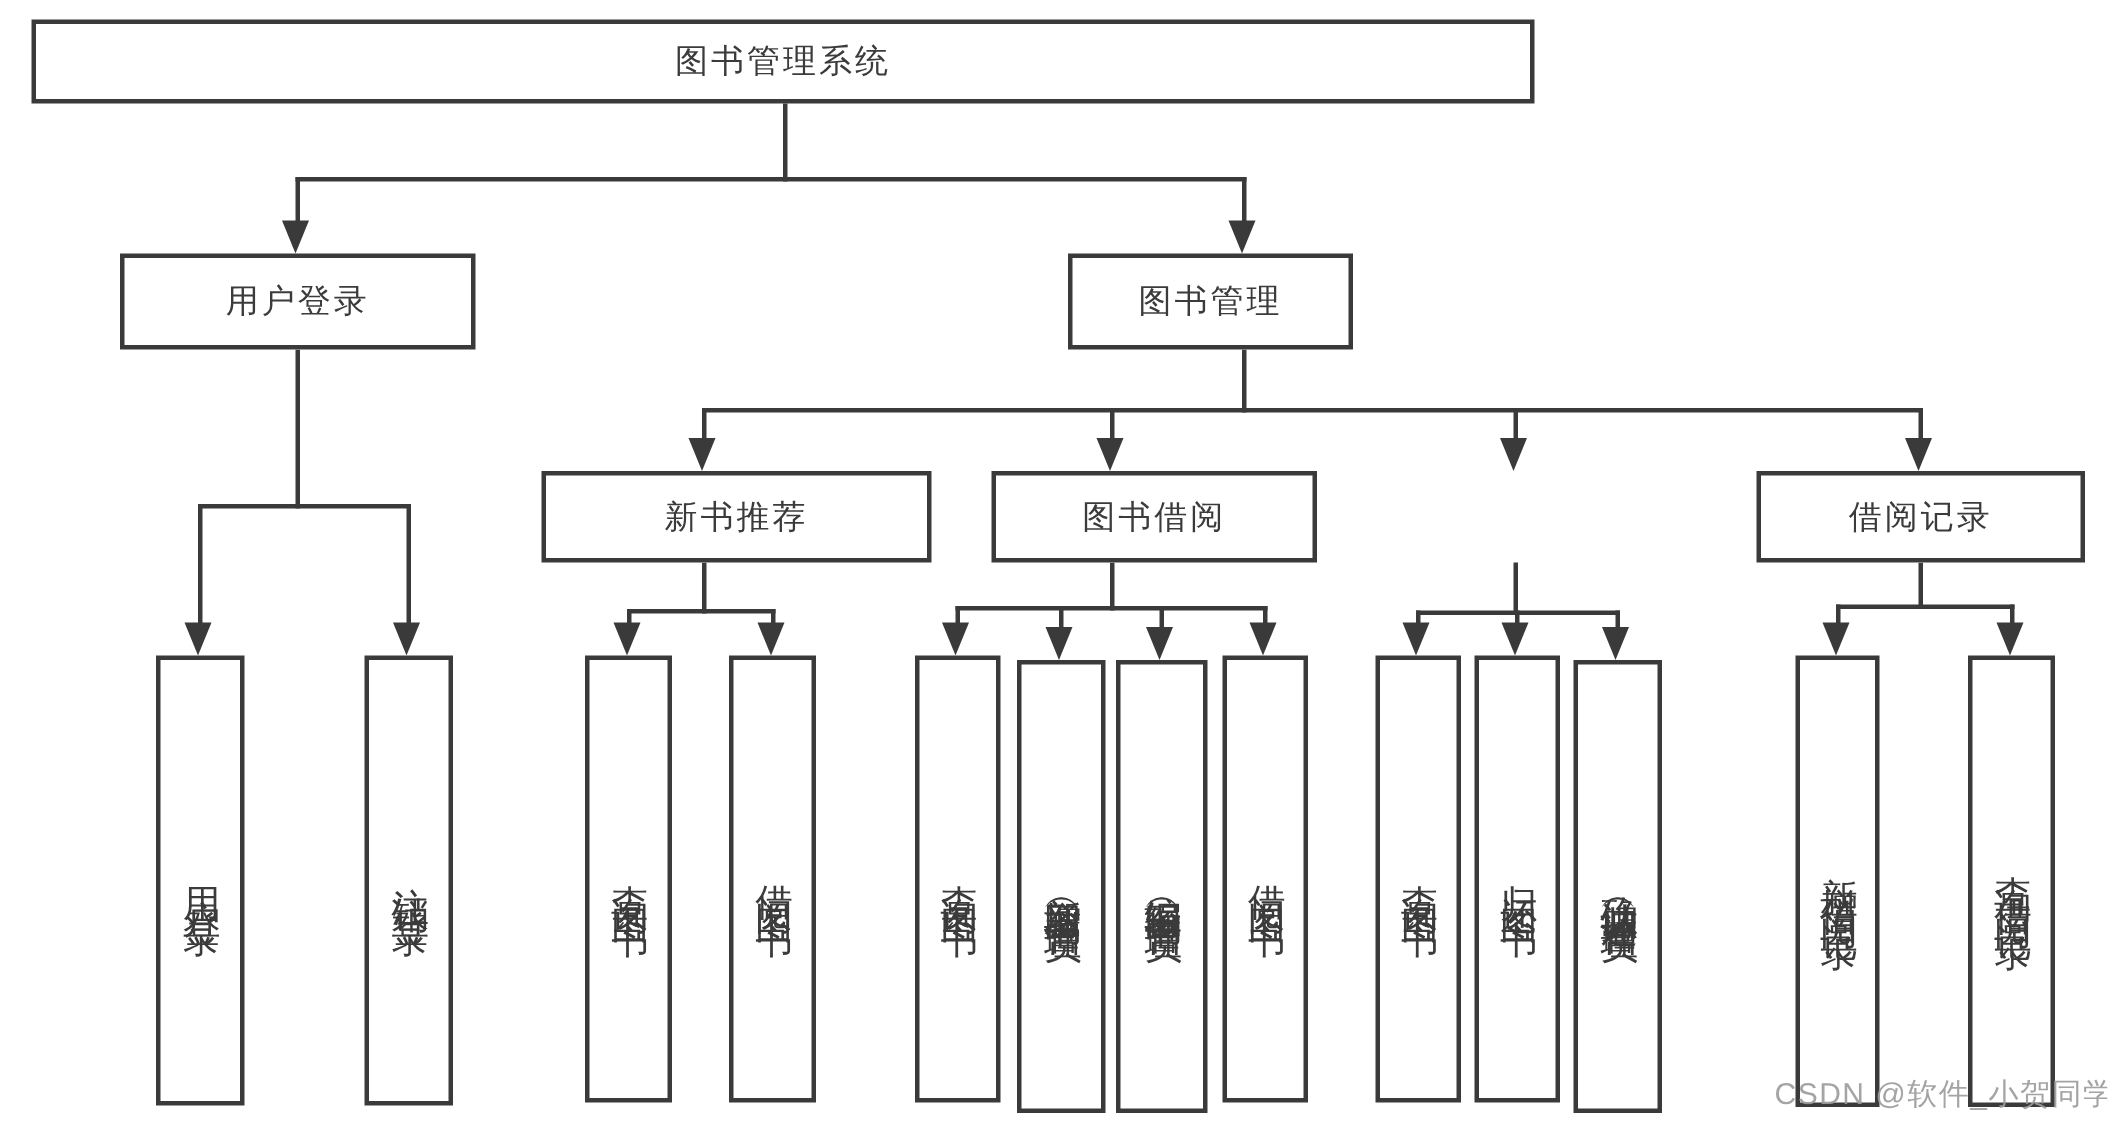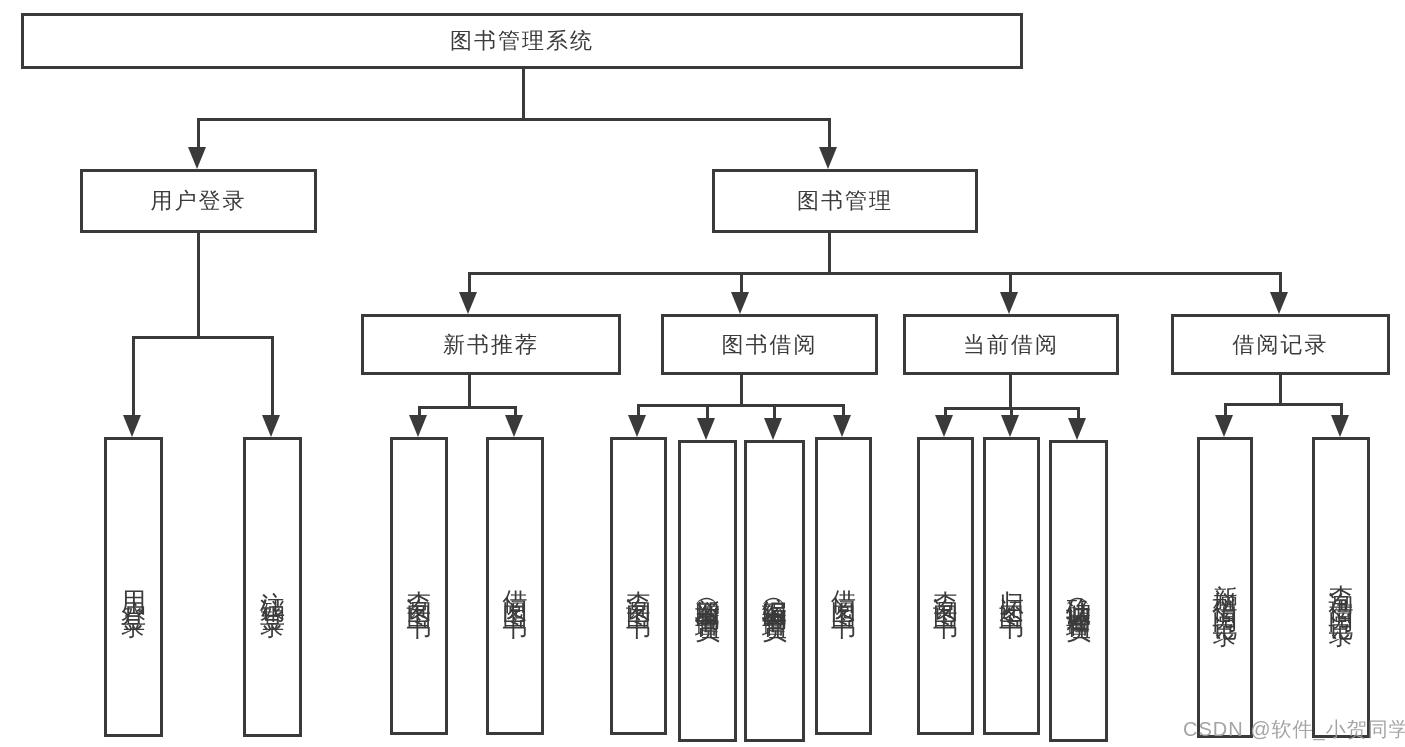--- a/index.html
+++ b/index.html
@@ -105,7 +105,7 @@
   <div class="box hbox" style="left:80px;top:169px;width:237px;height:64px">
     <span>用户登录</span>
   </div>
-  <div class="box hbox" style="left:712px;top:169px;width:266px;height:64px">
+  <div class="box hbox" style="left:712px;top:169px;width:190px;height:64px">
     <span>图书管理</span>
   </div>
 

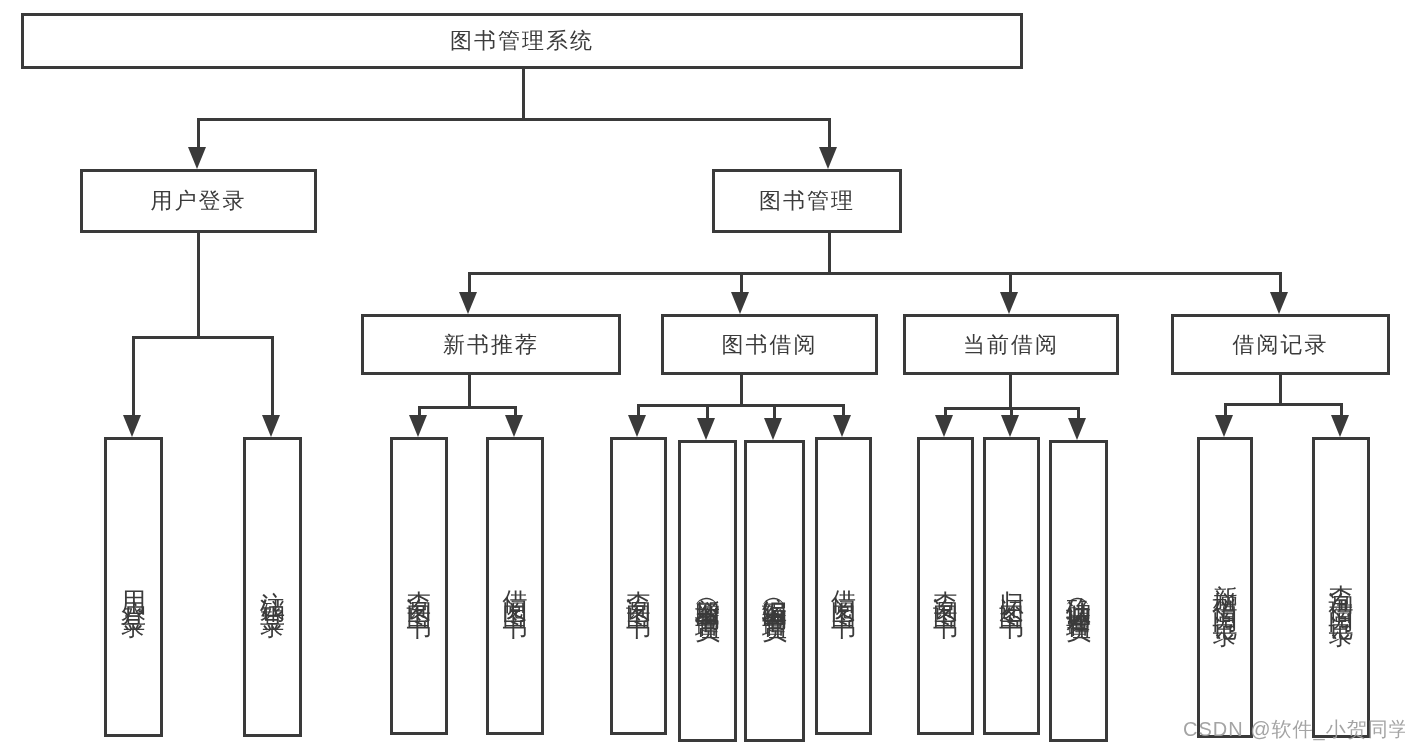--- a/index.html
+++ b/index.html
@@ -115,9 +115,6 @@
   <div class="box hbox" style="left:661px;top:314px;width:217px;height:61px">
     <span>图书借阅</span>
   </div>
-  <div class="box hbox" style="left:903px;top:314px;width:216px;height:61px">
-    <span>当前借阅</span>
-  </div>
   <div class="box hbox" style="left:1171px;top:314px;width:219px;height:61px">
     <span>借阅记录</span>
   </div>

